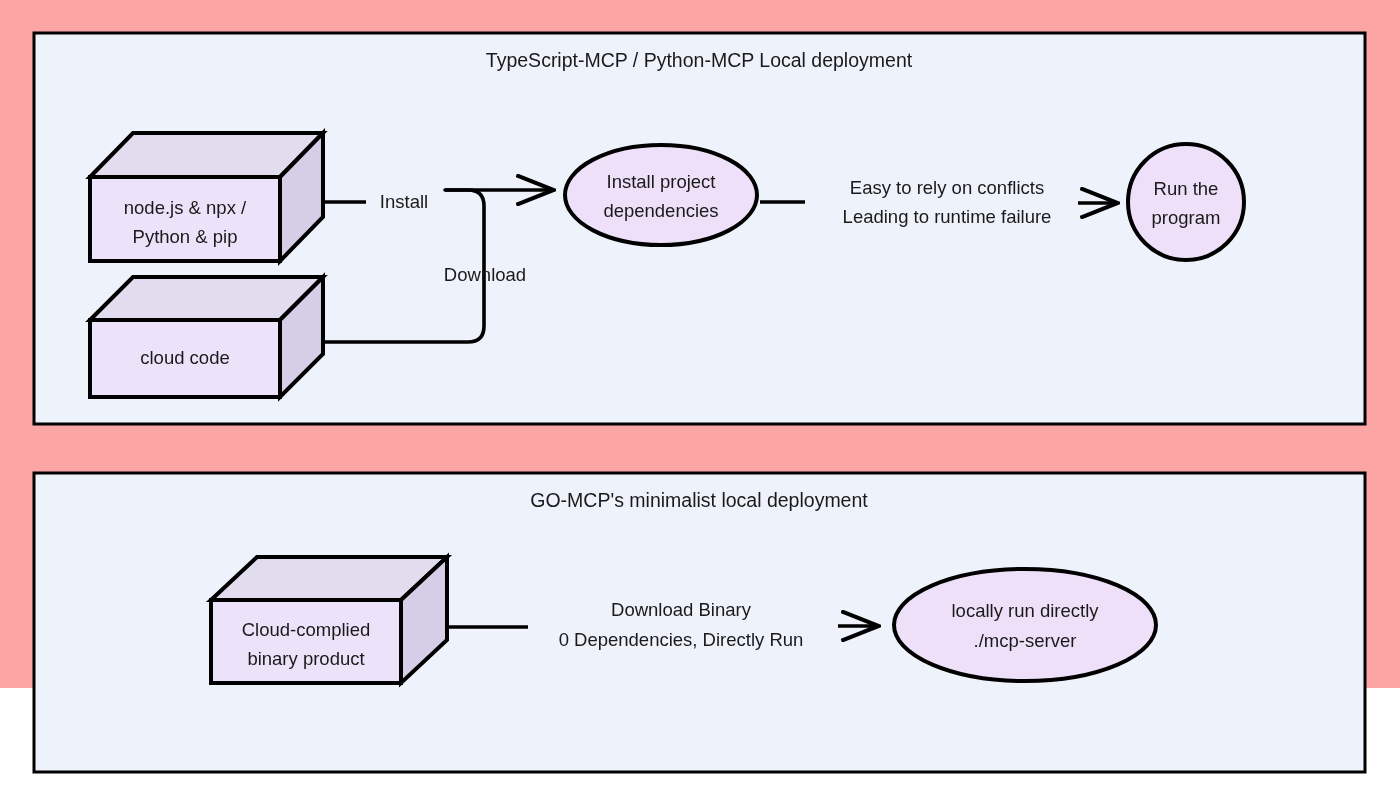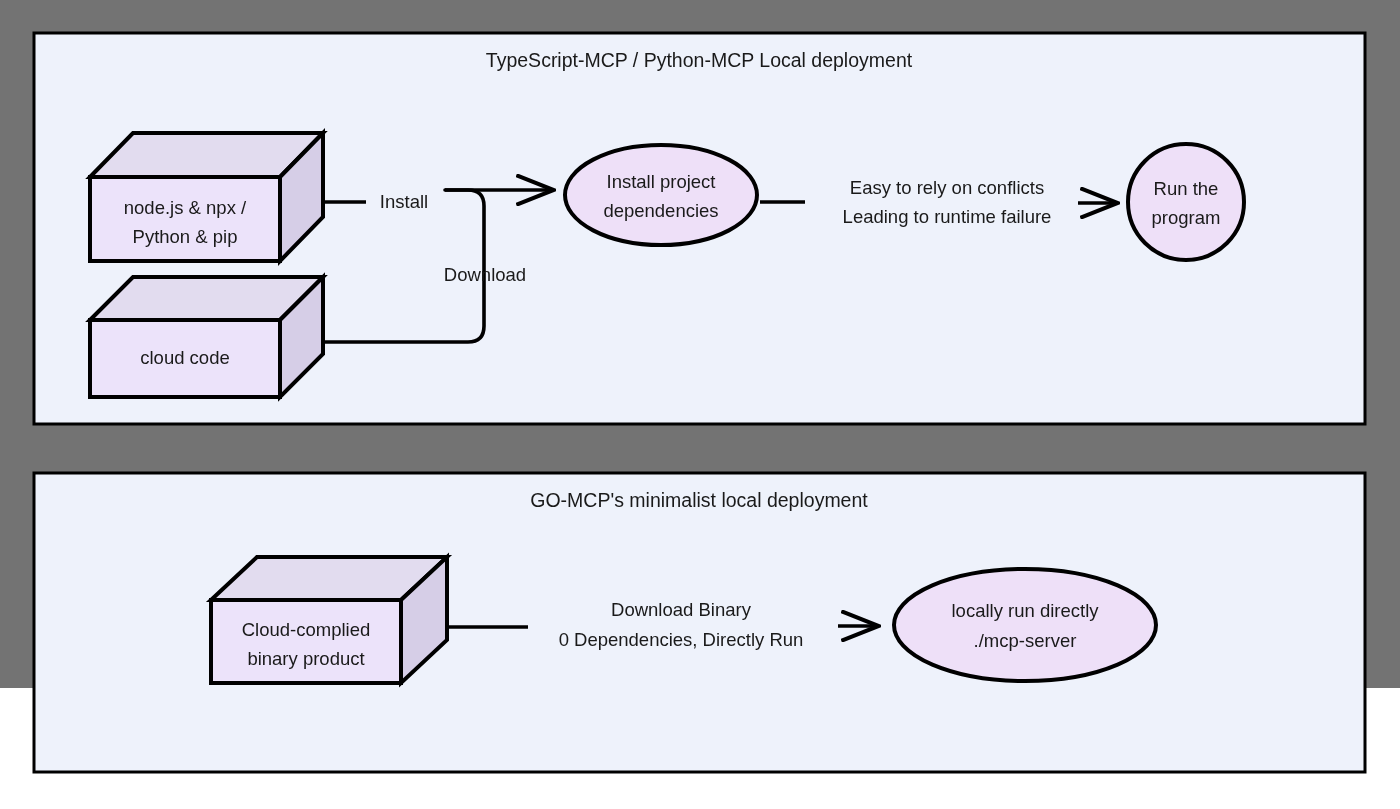--- a/index.html
+++ b/index.html
@@ -17,7 +17,7 @@
     position: relative;
     width: 1400px;
     height: 688px;
-    background: #737373;
+    background: #fca5a5;
   }
   svg.diagram {
     display: block;

